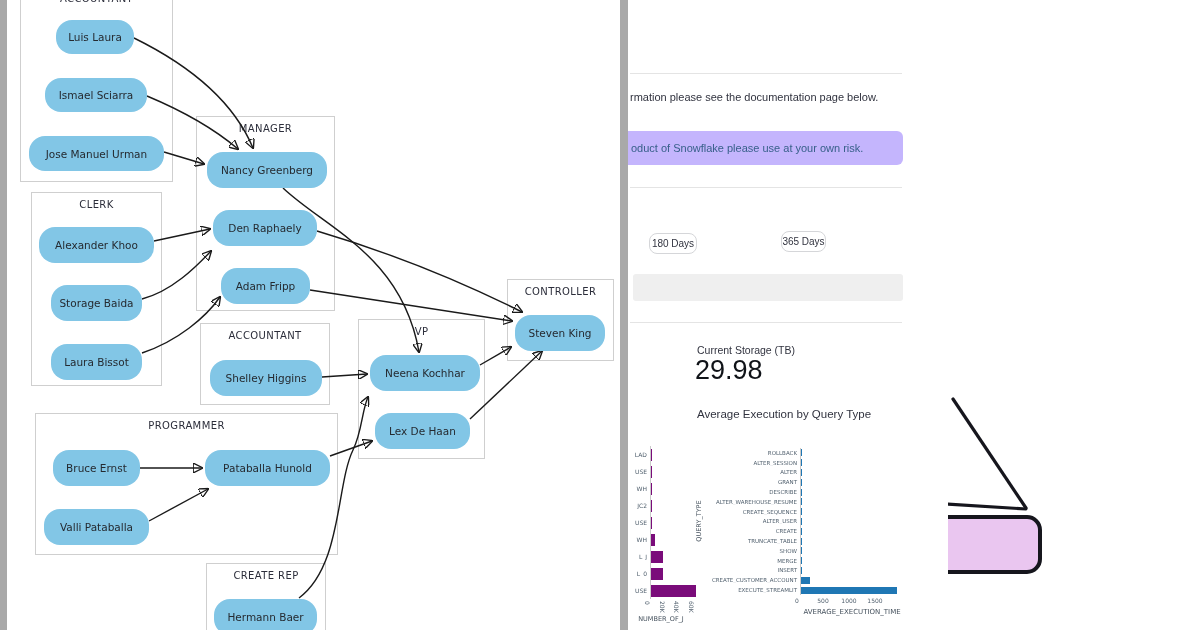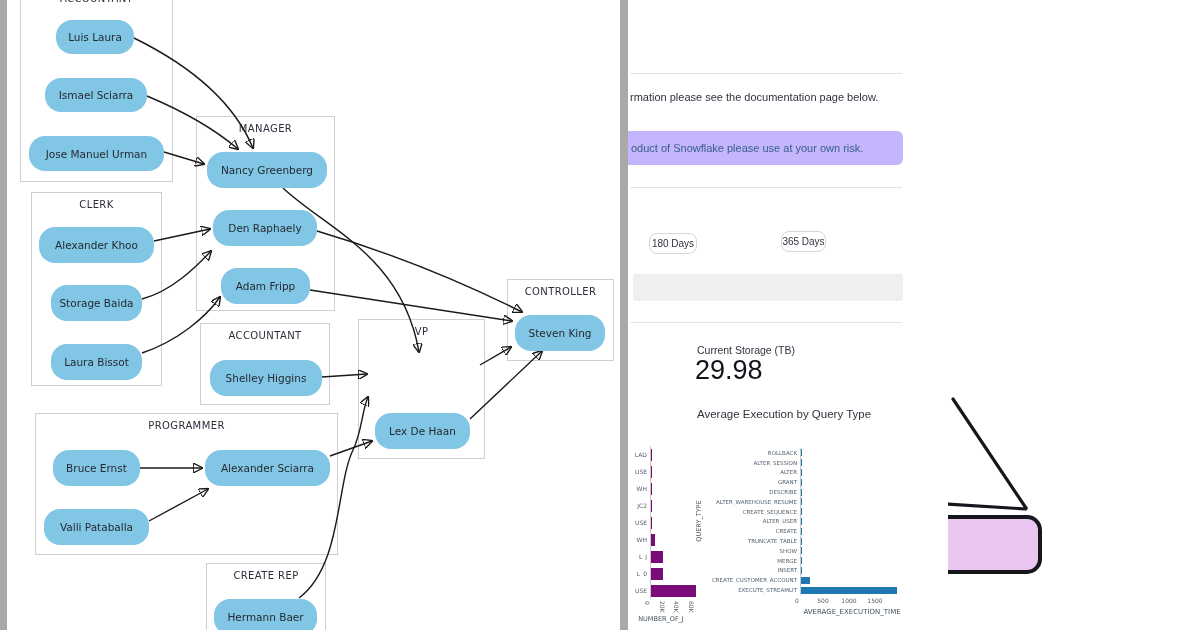--- a/index.html
+++ b/index.html
@@ -115,6 +115,7 @@
   <div class="node" style="left:53px;top:450px;width:87px;height:36px;">Bruce Ernst</div>
   <div class="node" style="left:205px;top:450px;width:125px;height:36px;">Alexander Sciarra</div>
   <div class="node" style="left:214px;top:599px;width:103px;height:36px;">Hermann Baer</div>
+  <div class="node" style="left:370px;top:355px;width:110px;height:36px;">Neena Kochhar</div>
   <div class="node" style="left:375px;top:413px;width:95px;height:36px;">Lex De Haan</div>
   <div class="node" style="left:515px;top:315px;width:90px;height:36px;">Steven King</div>
 

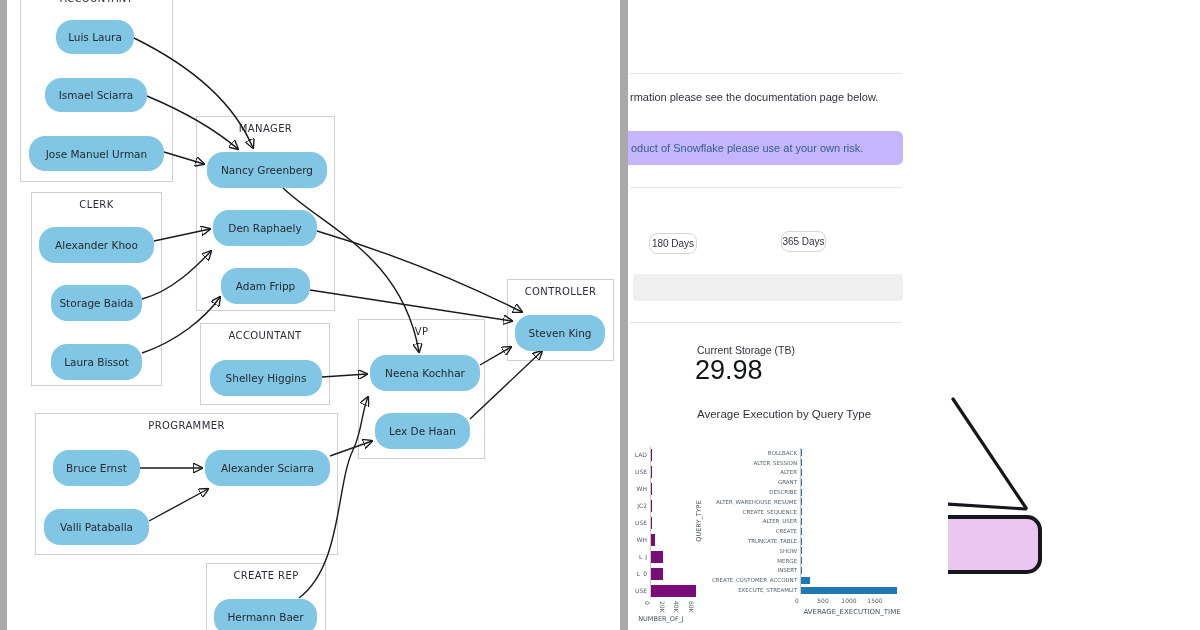--- a/index.html
+++ b/index.html
@@ -113,7 +113,7 @@
   <div class="node" style="left:210px;top:360px;width:112px;height:36px;">Shelley Higgins</div>
   <div class="node" style="left:44px;top:509px;width:105px;height:36px;">Valli Pataballa</div>
   <div class="node" style="left:53px;top:450px;width:87px;height:36px;">Bruce Ernst</div>
-  <div class="node" style="left:205px;top:450px;width:125px;height:36px;">Alexander Sciarra</div>
+  <div class="node" style="left:205px;top:450px;width:125px;height:36px;">Pataballa Hunold</div>
   <div class="node" style="left:214px;top:599px;width:103px;height:36px;">Hermann Baer</div>
   <div class="node" style="left:370px;top:355px;width:110px;height:36px;">Neena Kochhar</div>
   <div class="node" style="left:375px;top:413px;width:95px;height:36px;">Lex De Haan</div>

